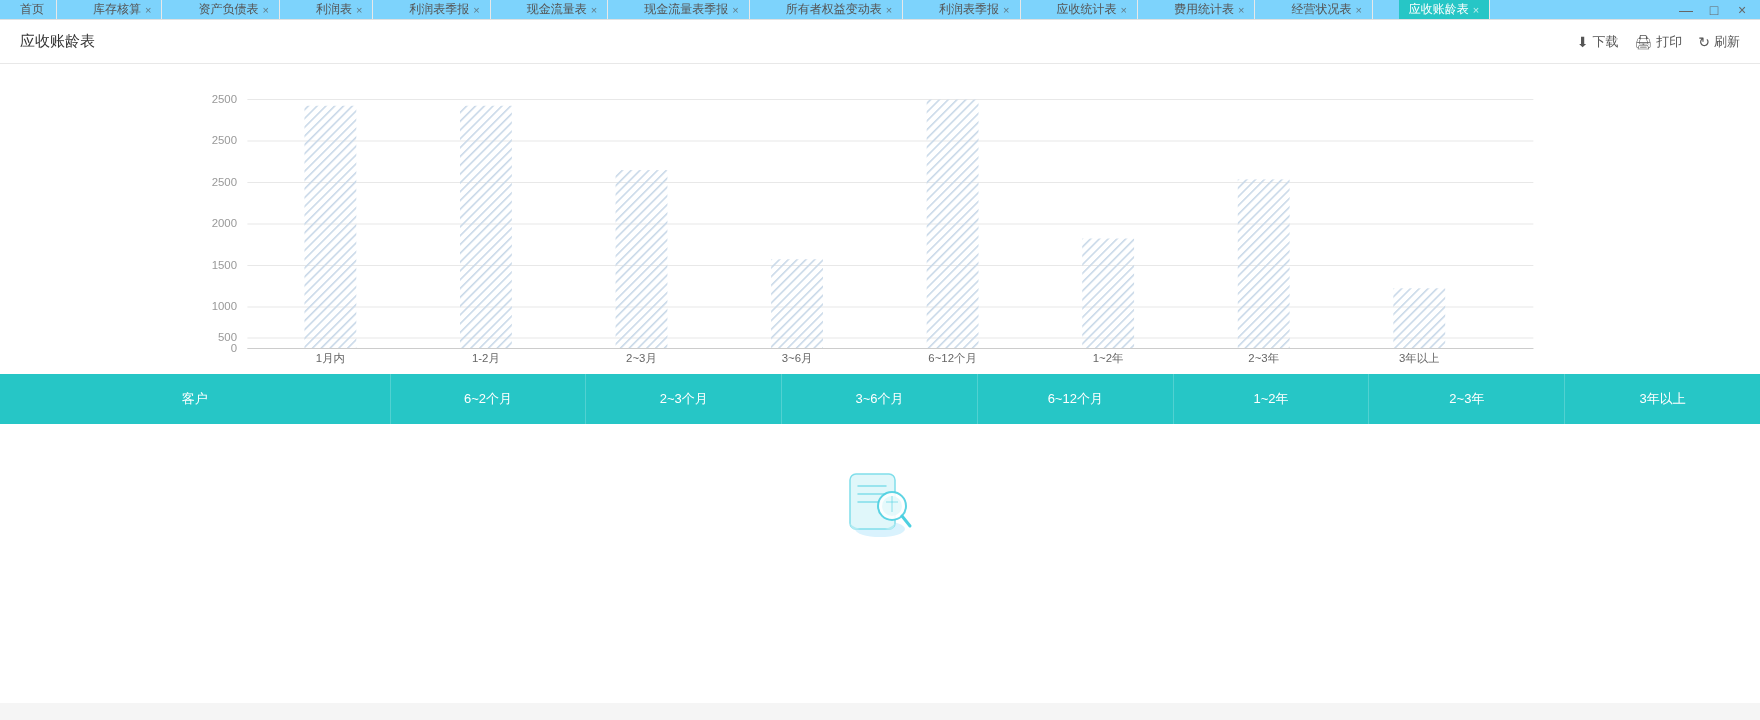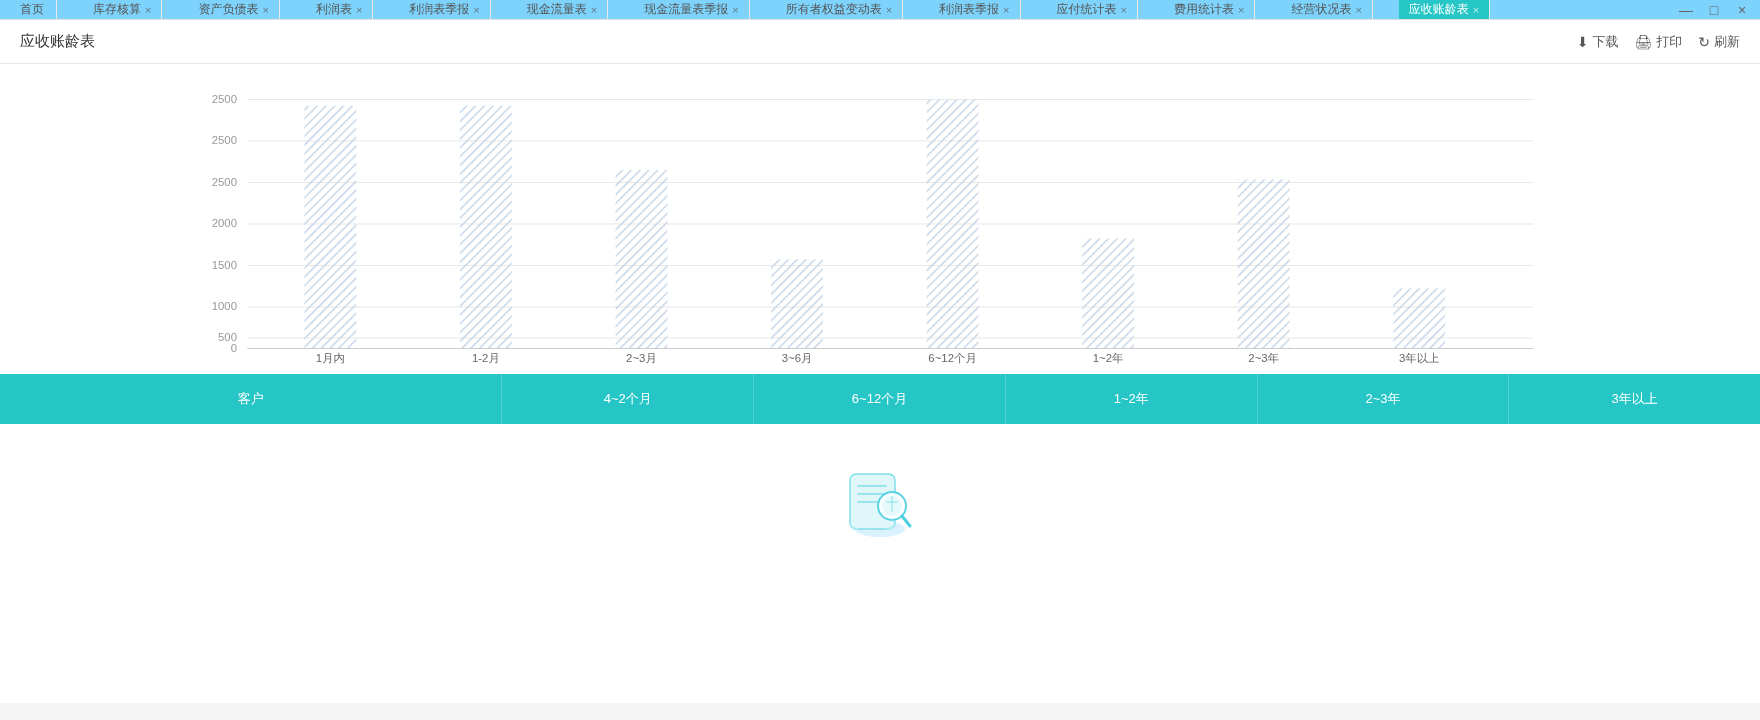--- a/index.html
+++ b/index.html
@@ -198,7 +198,7 @@
     <span class="close-btn">×</span>
   </div>
   <div class="tab-item">
-    <span>应付统计表</span>
+    <span>应收统计表</span>
     <span class="close-btn">×</span>
   </div>
   <div class="tab-item">

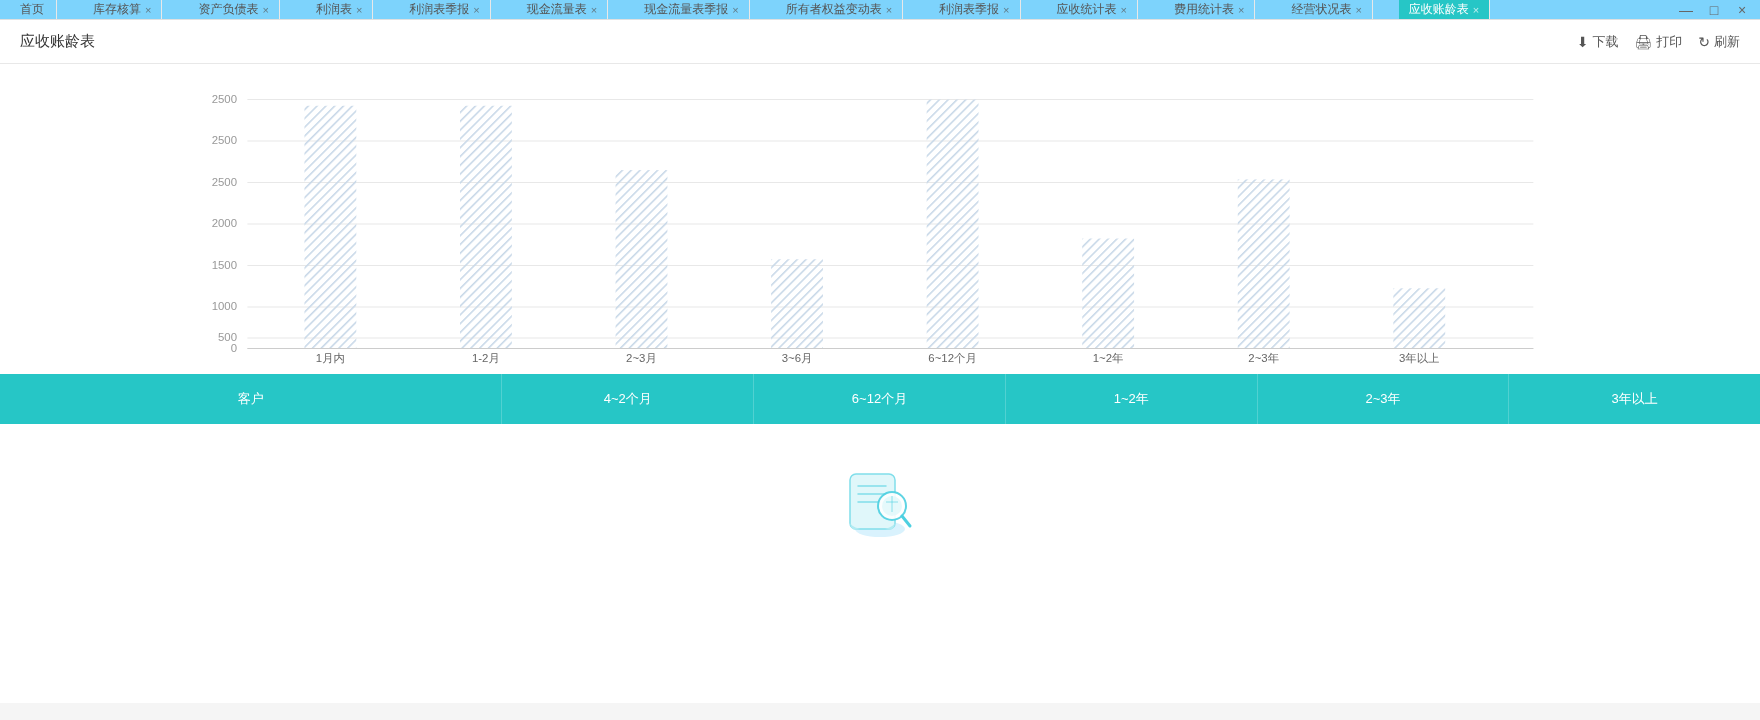--- a/index.html
+++ b/index.html
@@ -302,7 +302,7 @@
       <span>客户</span>
     </div>
     <div class="th-cell">
-      <span>4~2个月</span>
+      <span>6~2个月</span>
     </div>
     <div class="th-cell">
       <span>6~12个月</span>

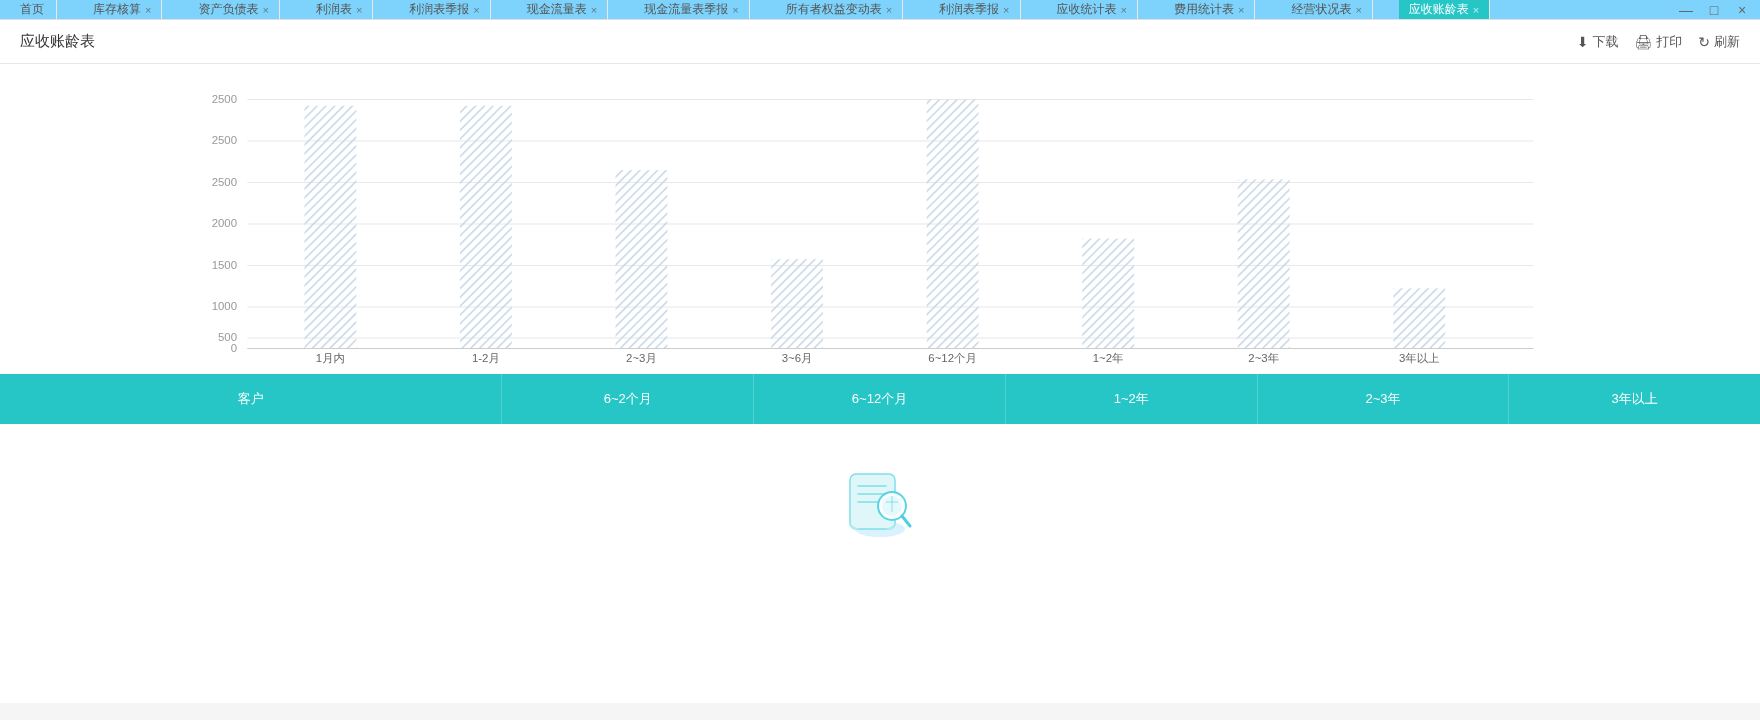--- a/index.html
+++ b/index.html
@@ -305,6 +305,9 @@
       <span>6~2个月</span>
     </div>
     <div class="th-cell">
+      <span>2~3个月</span>
+    </div>
+    <div class="th-cell">
       <span>6~12个月</span>
     </div>
     <div class="th-cell">

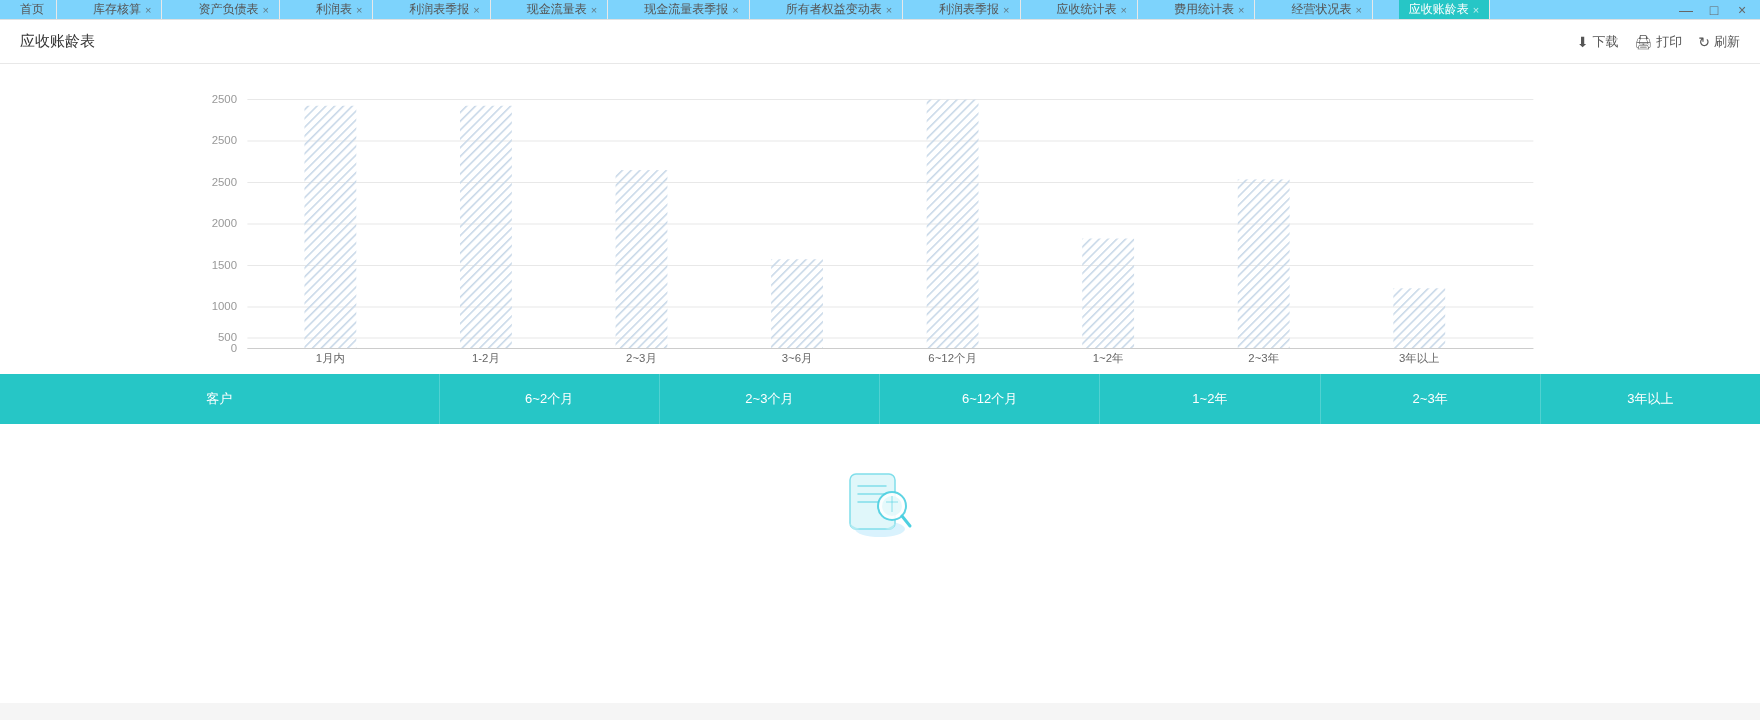--- a/index.html
+++ b/index.html
@@ -308,6 +308,9 @@
       <span>2~3个月</span>
     </div>
     <div class="th-cell">
+      <span>3~6个月</span>
+    </div>
+    <div class="th-cell">
       <span>6~12个月</span>
     </div>
     <div class="th-cell">

